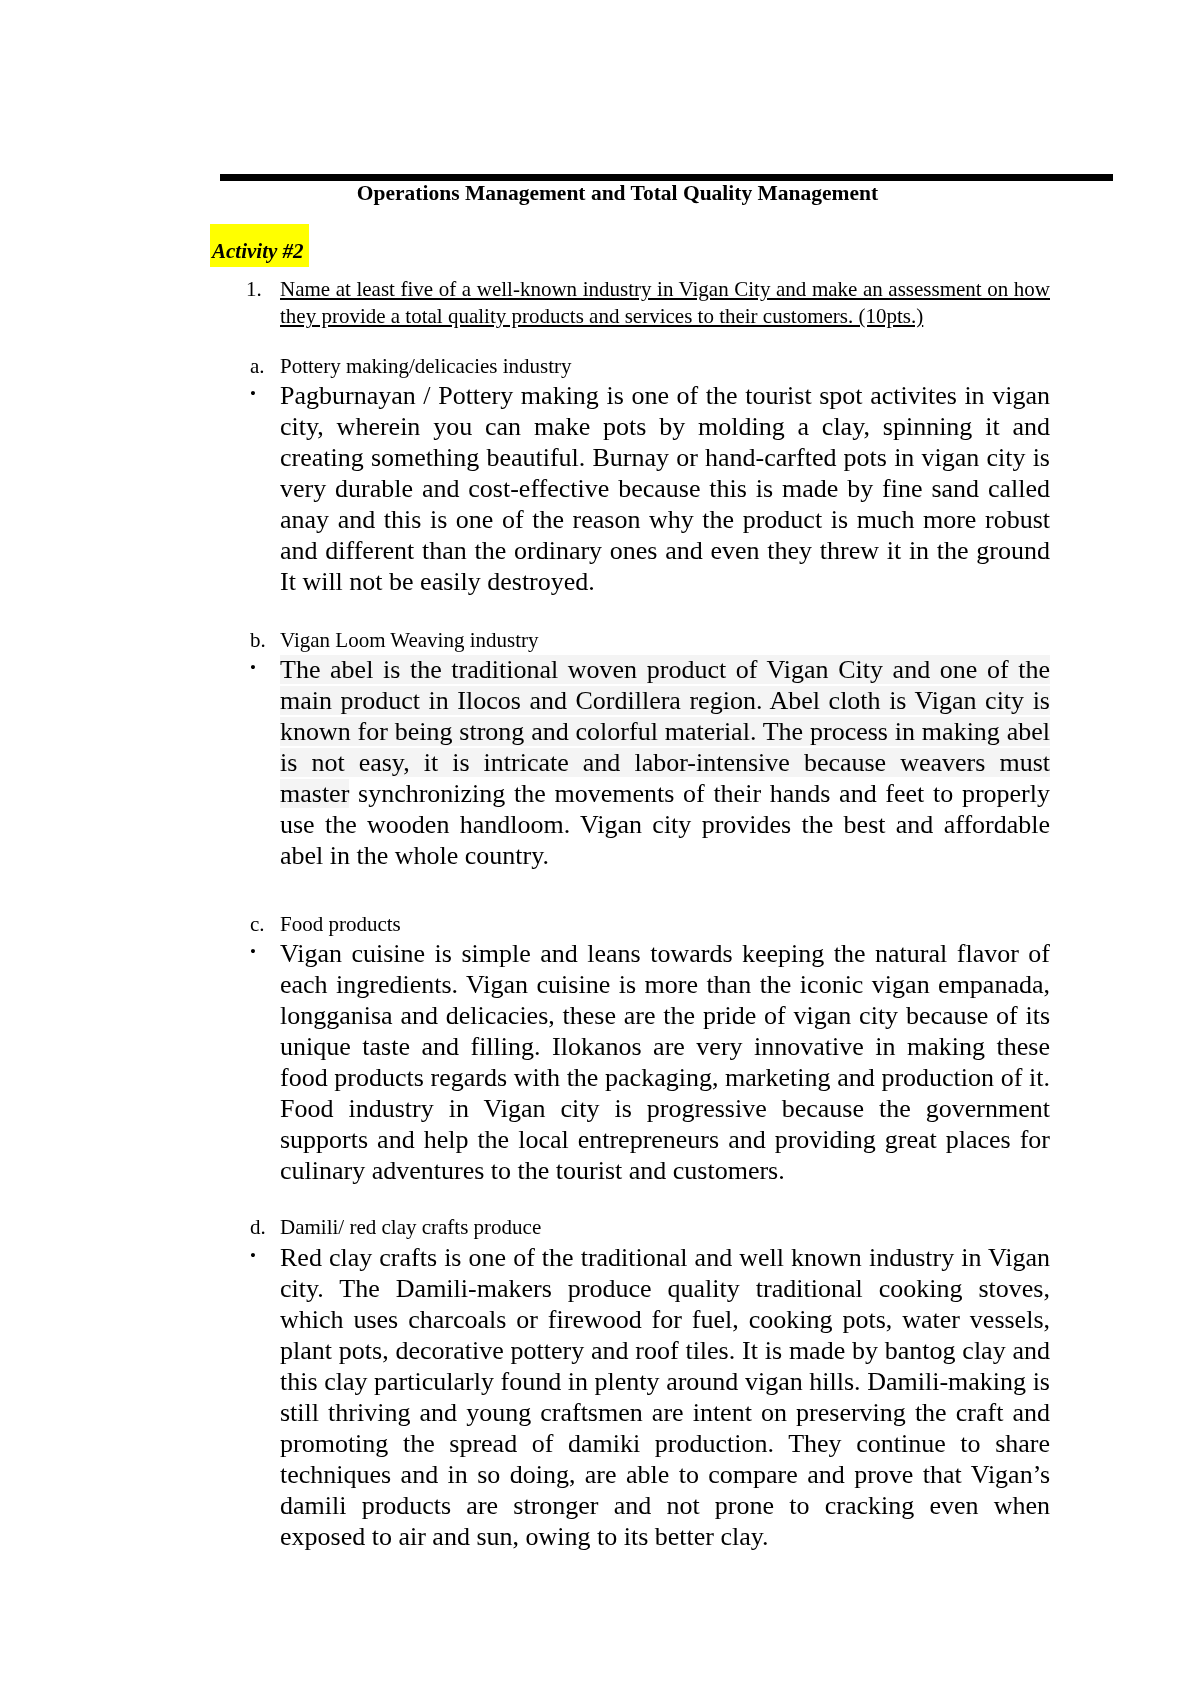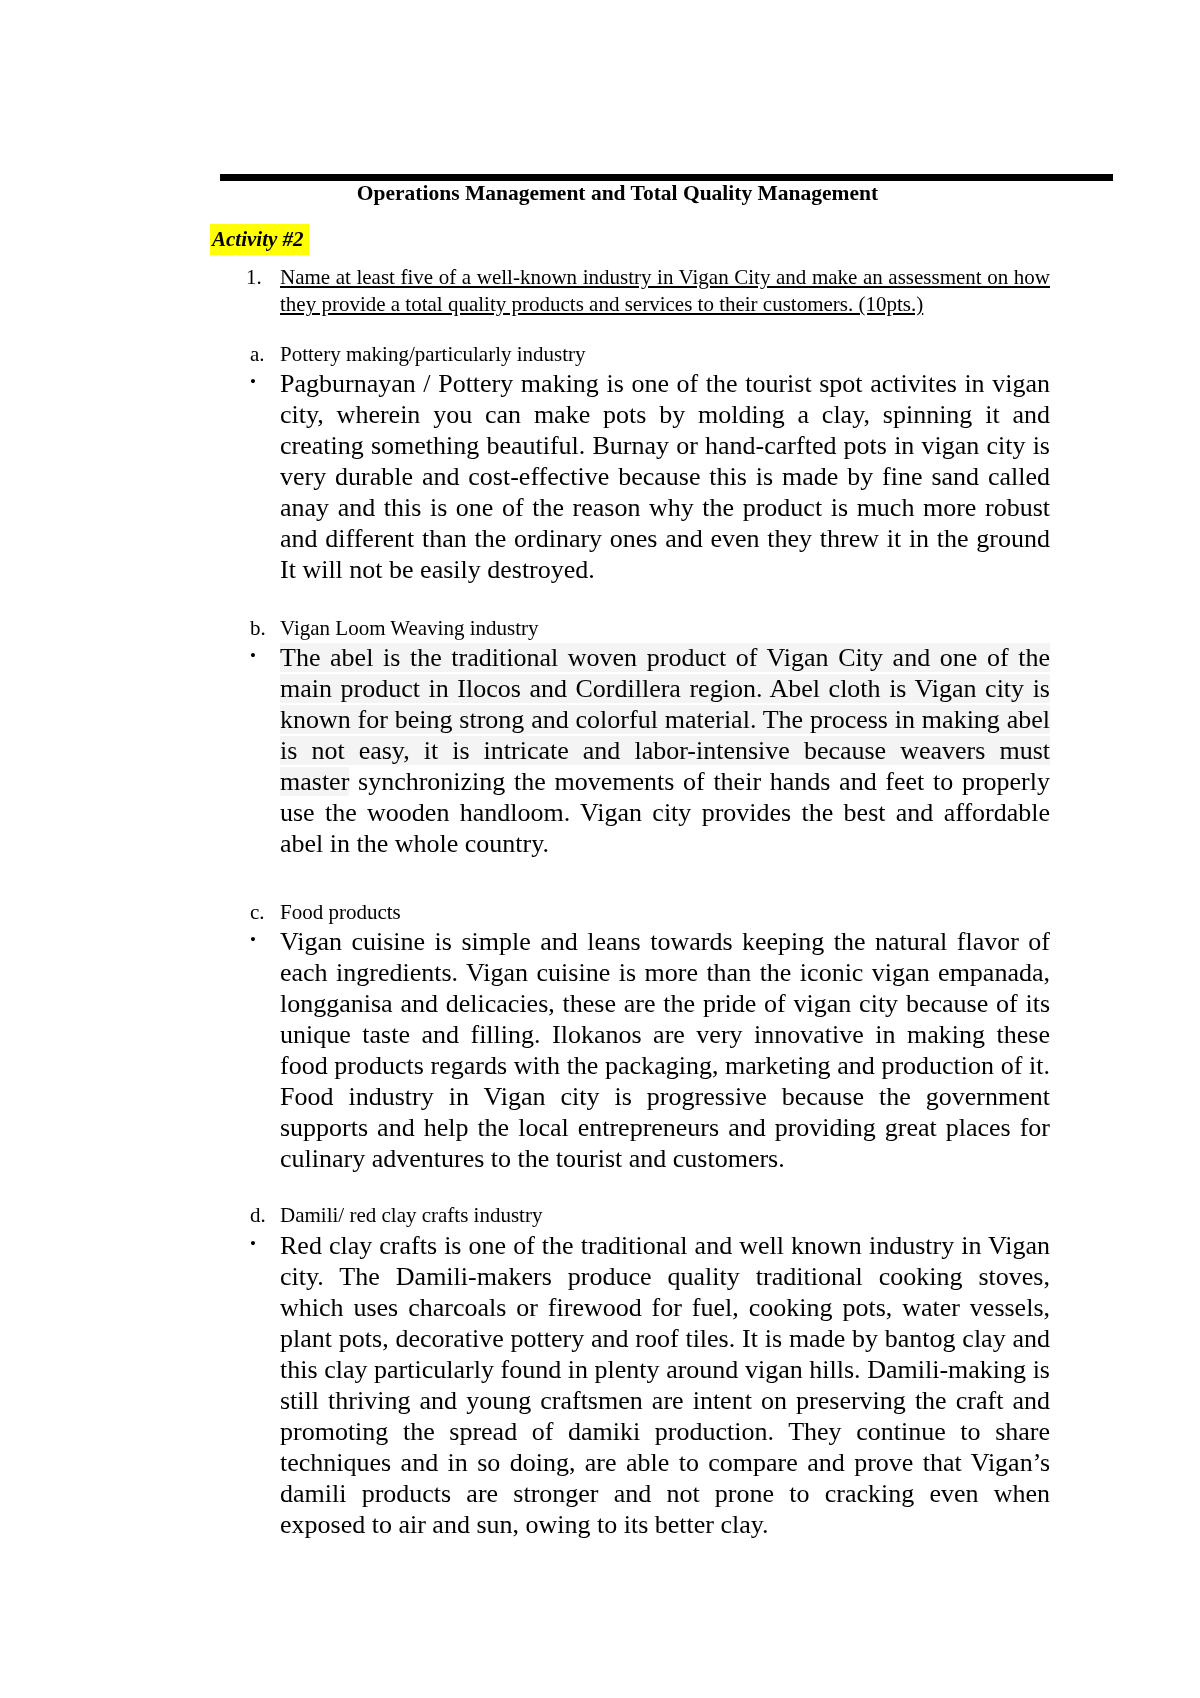--- a/index.html
+++ b/index.html
@@ -42,7 +42,7 @@
     font-style: italic;
     font-size: 21px;
     line-height: 26px;
-    padding: 2px 5px 3px 2px;
+    padding: 14px 5px 3px 2px;
   }
   .question {
     display: flex;

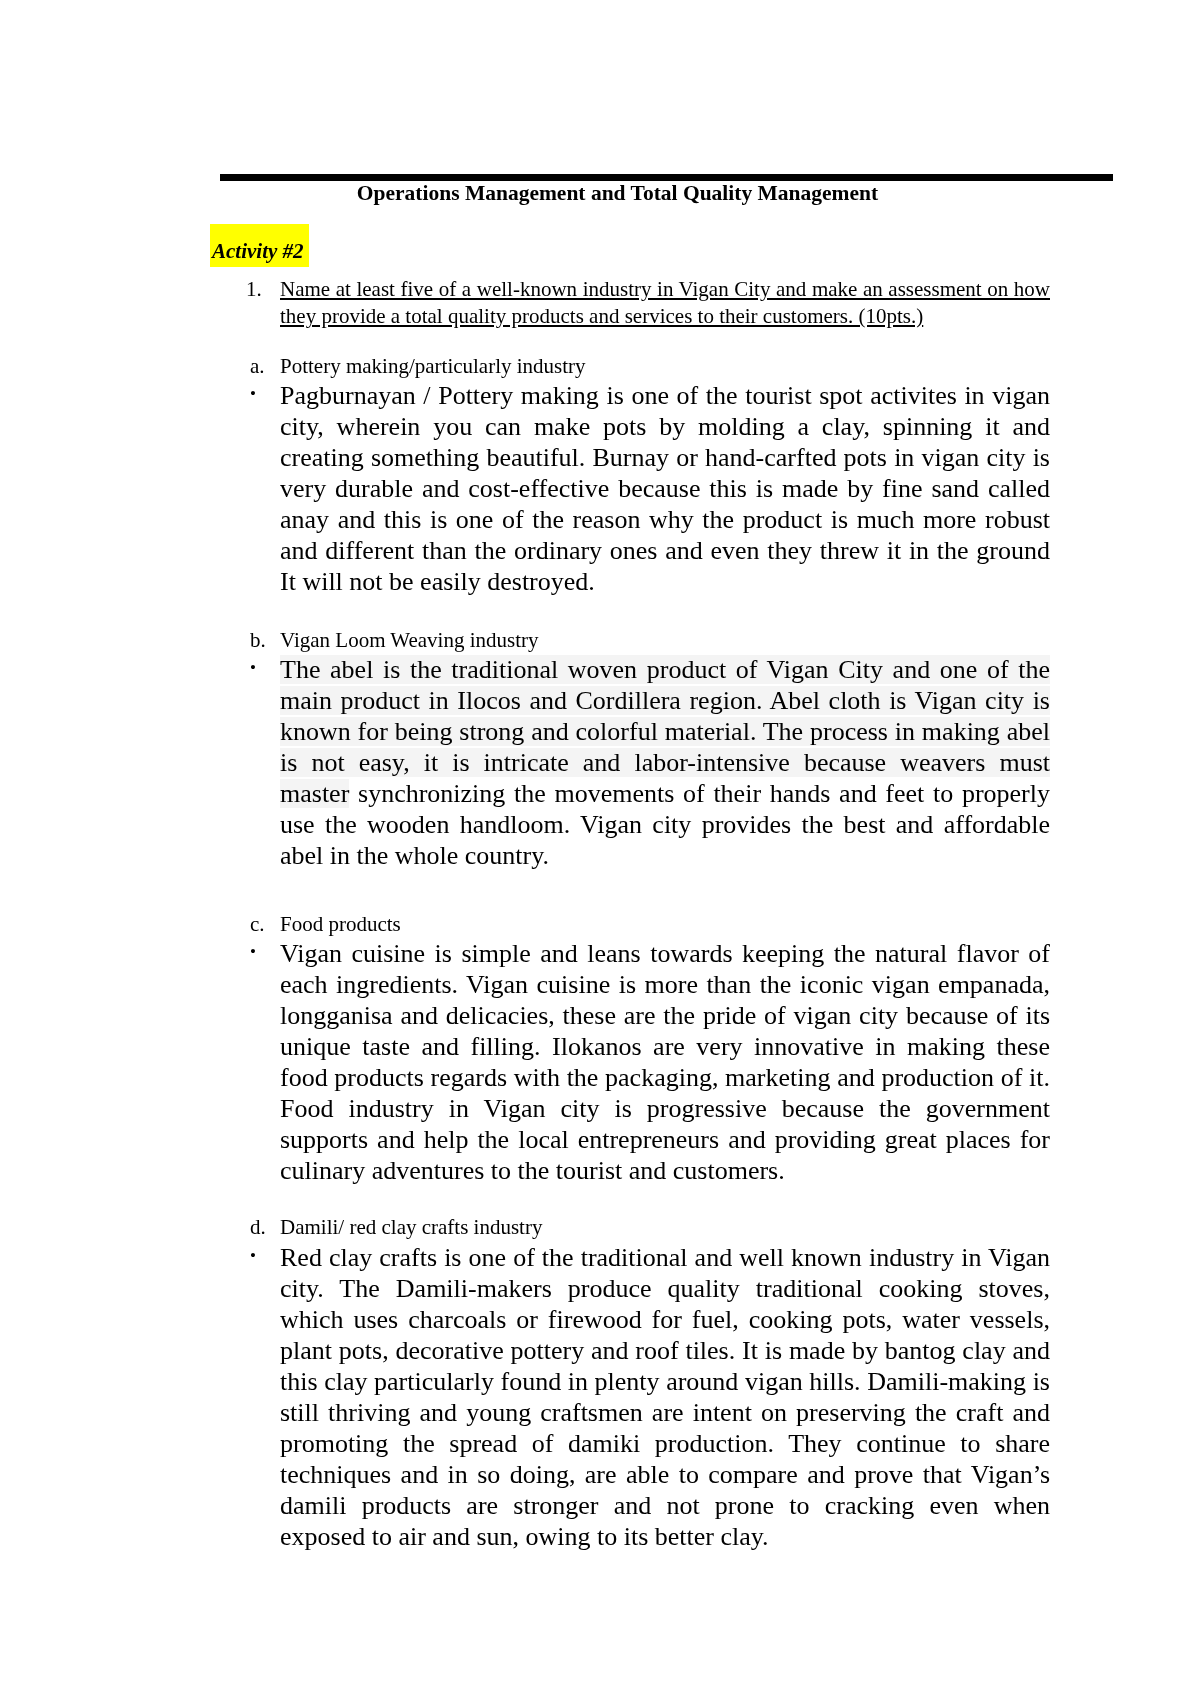--- a/index.html
+++ b/index.html
@@ -118,7 +118,7 @@
     <div class="section sec-a">
       <div class="row">
         <span class="row-label">a.</span>
-        <p class="heading-text">Pottery making/particularly industry</p>
+        <p class="heading-text">Pottery making/delicacies industry</p>
       </div>
       <div class="row">
         <span class="row-label bullet">•</span>

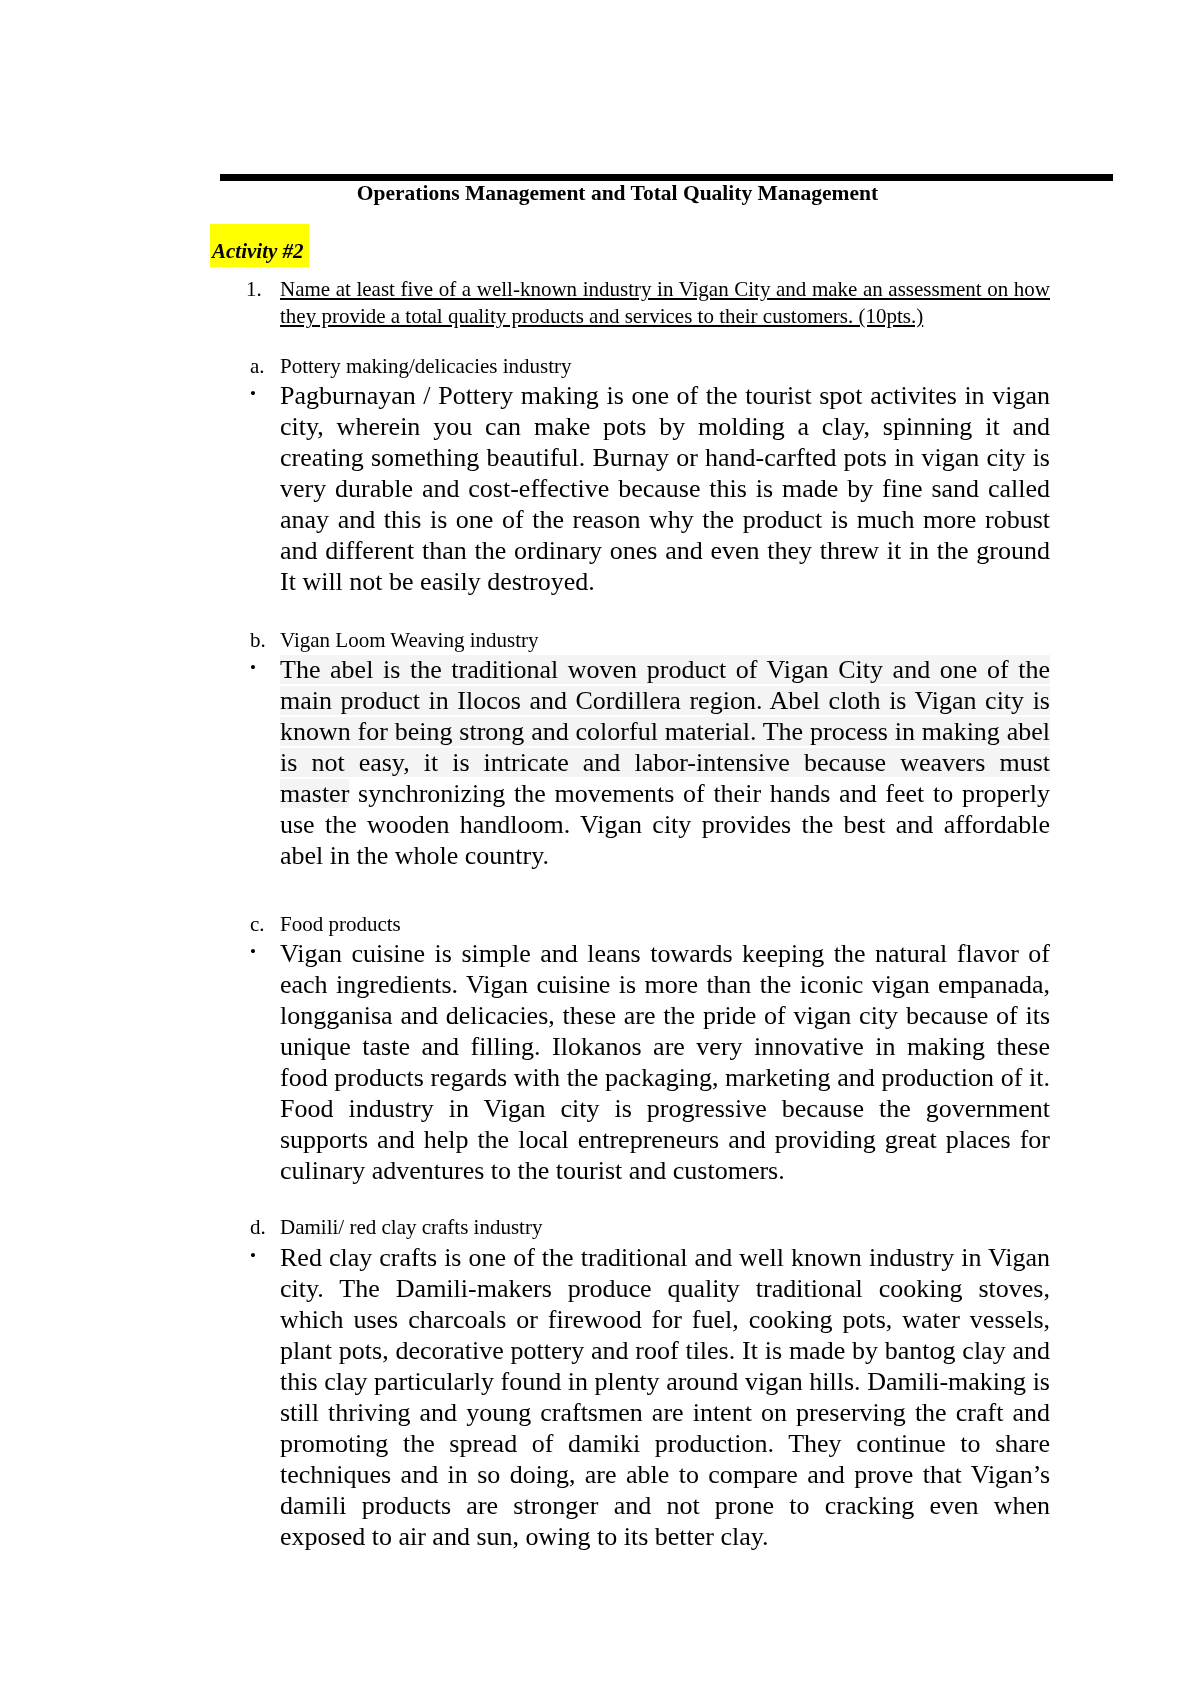--- a/index.html
+++ b/index.html
@@ -151,7 +151,7 @@
     <div class="section sec-d">
       <div class="row">
         <span class="row-label">d.</span>
-        <p class="heading-text">Damili/ red clay crafts industry</p>
+        <p class="heading-text">Damili/ red clay crafts produce</p>
       </div>
       <div class="row">
         <span class="row-label bullet">•</span>

